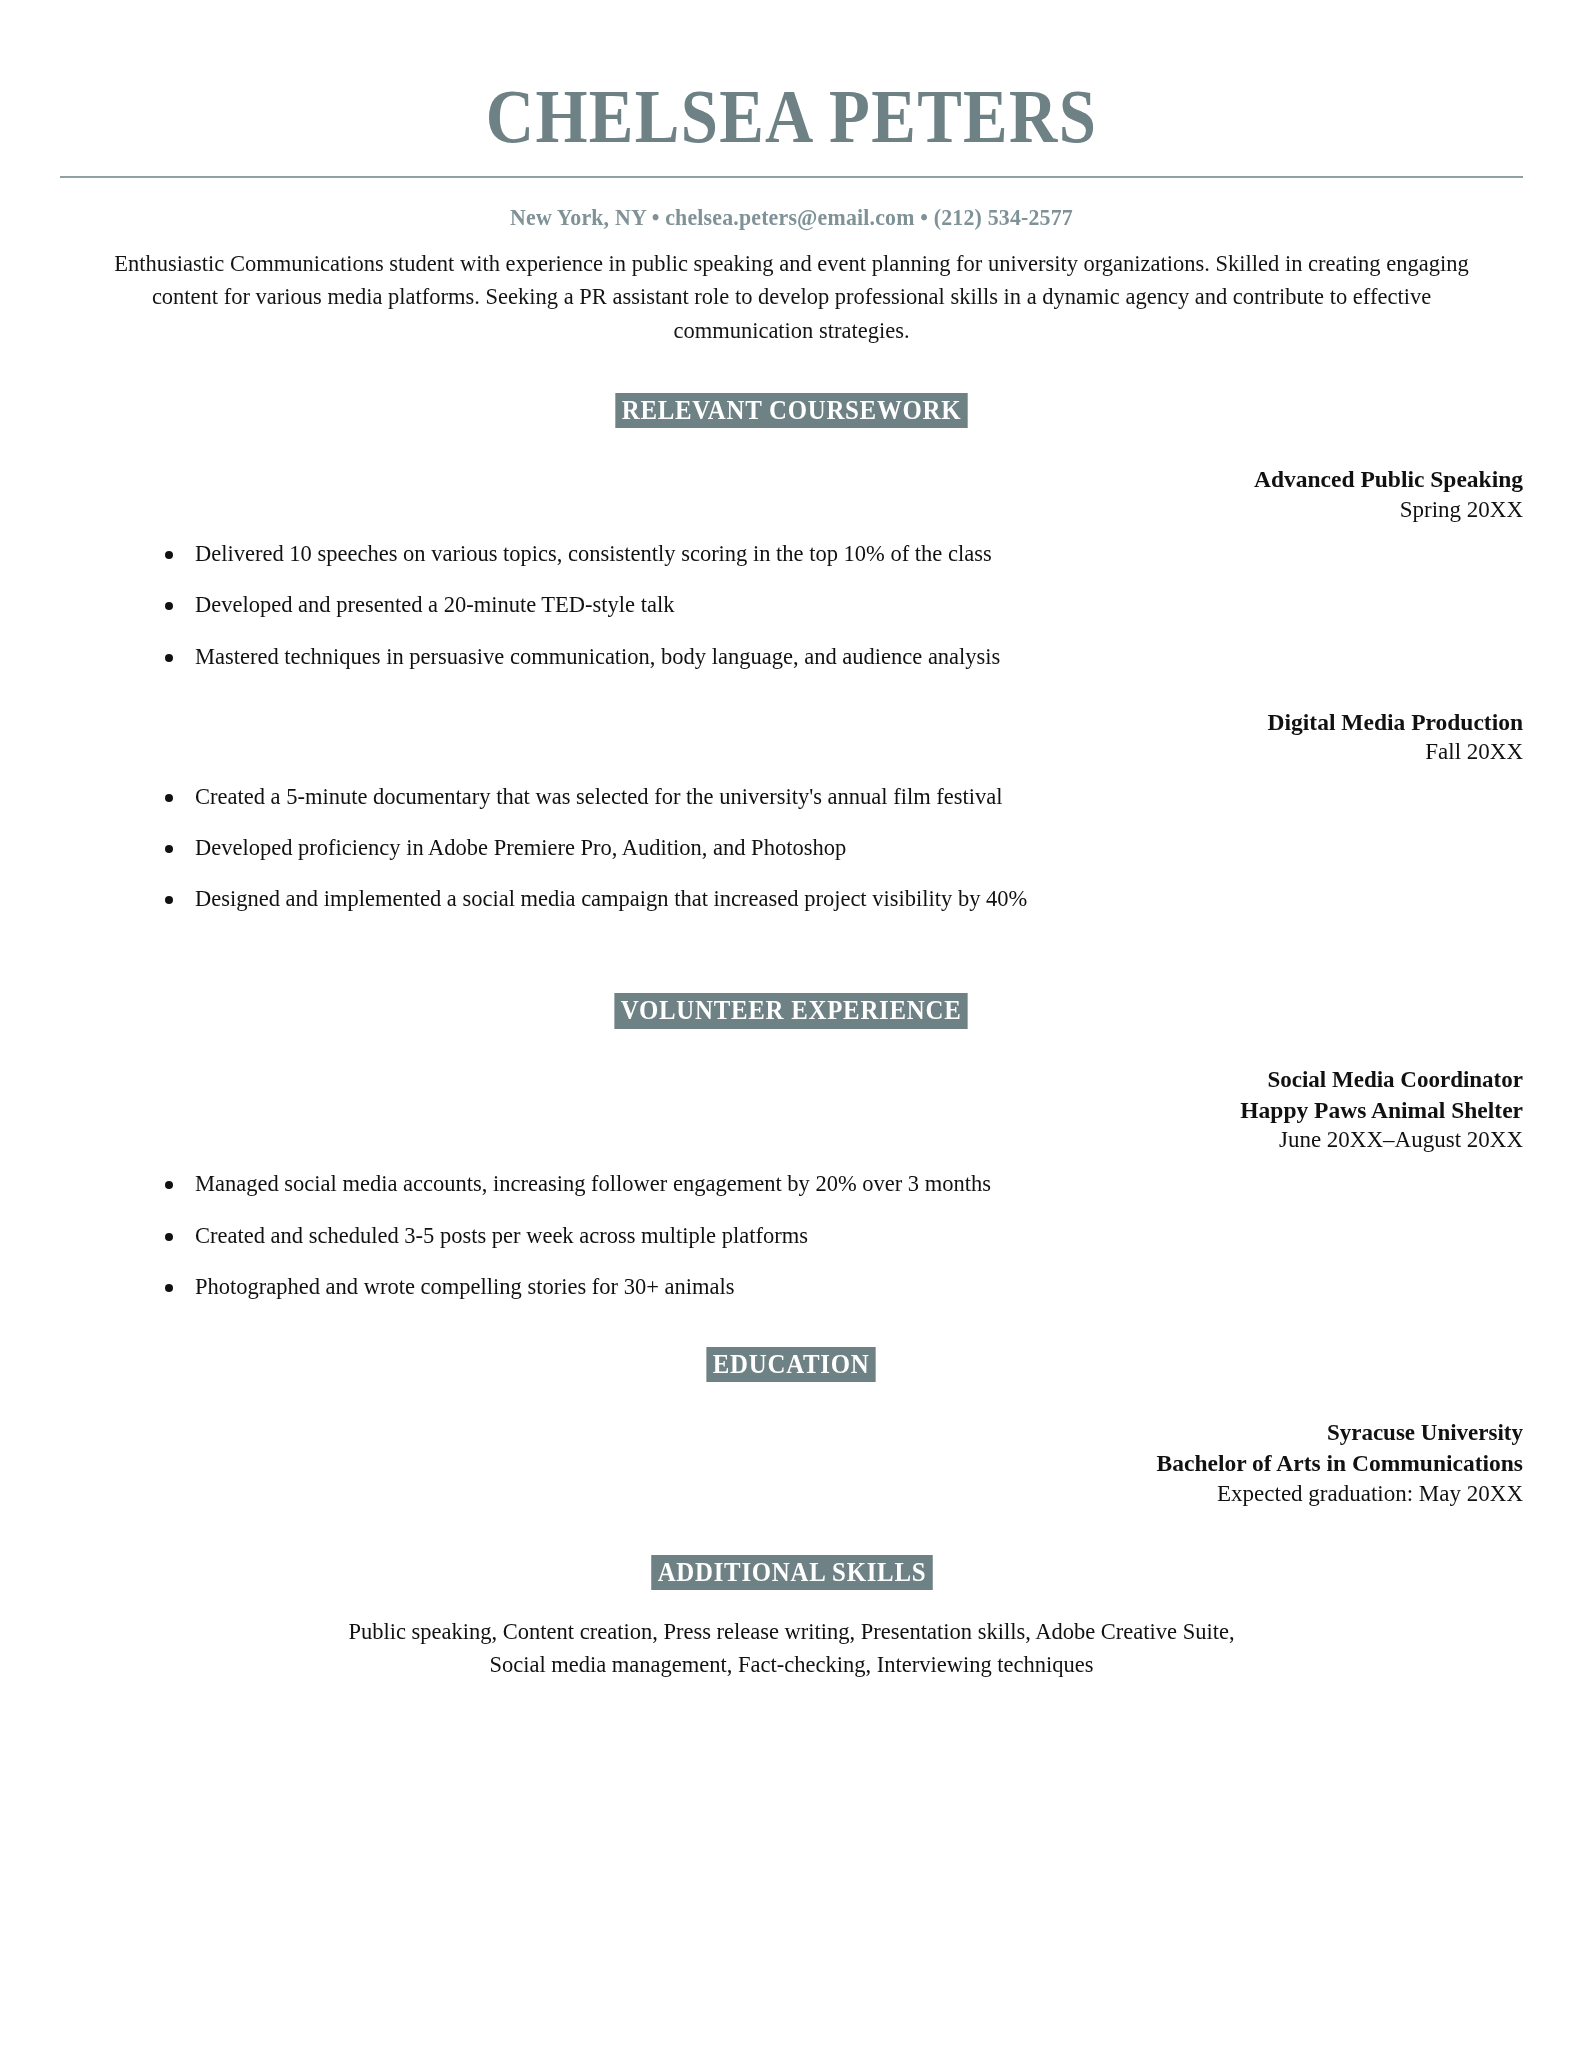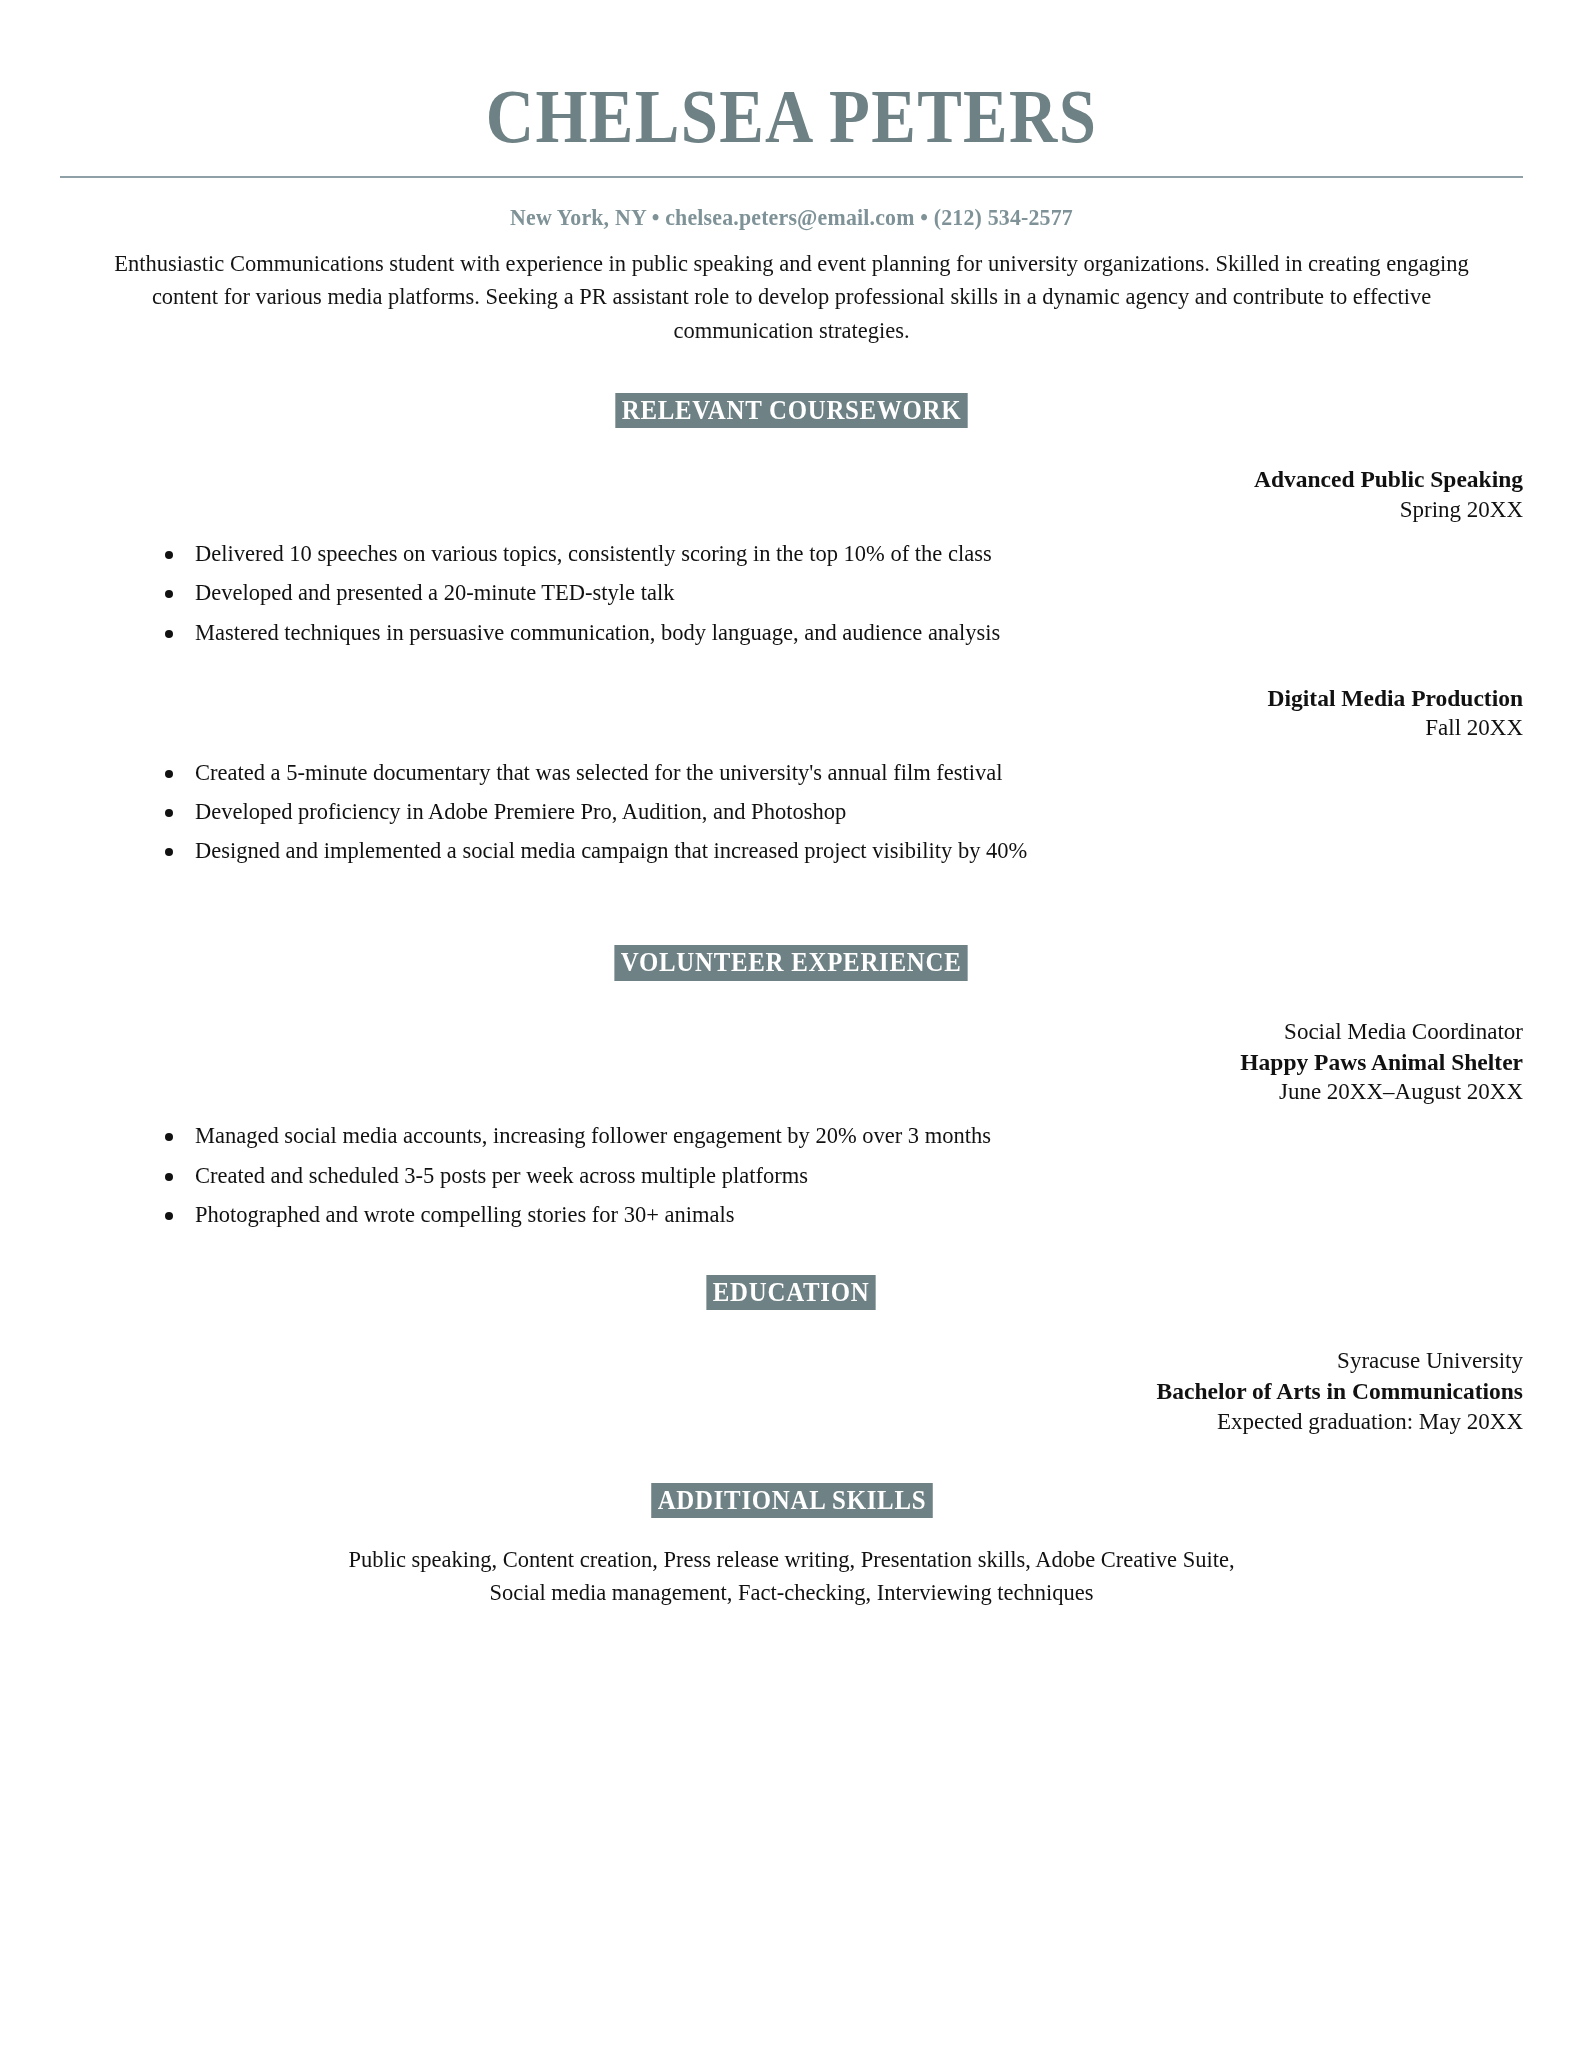--- a/index.html
+++ b/index.html
@@ -115,7 +115,7 @@
     font-size: 22.5px;
     line-height: 1.3;
     padding-left: 135px;
-    margin-top: 10px;
+    margin-top: 22px;
     text-align: left;
   }
   ul.bullets li:first-child { margin-top: 8px; }

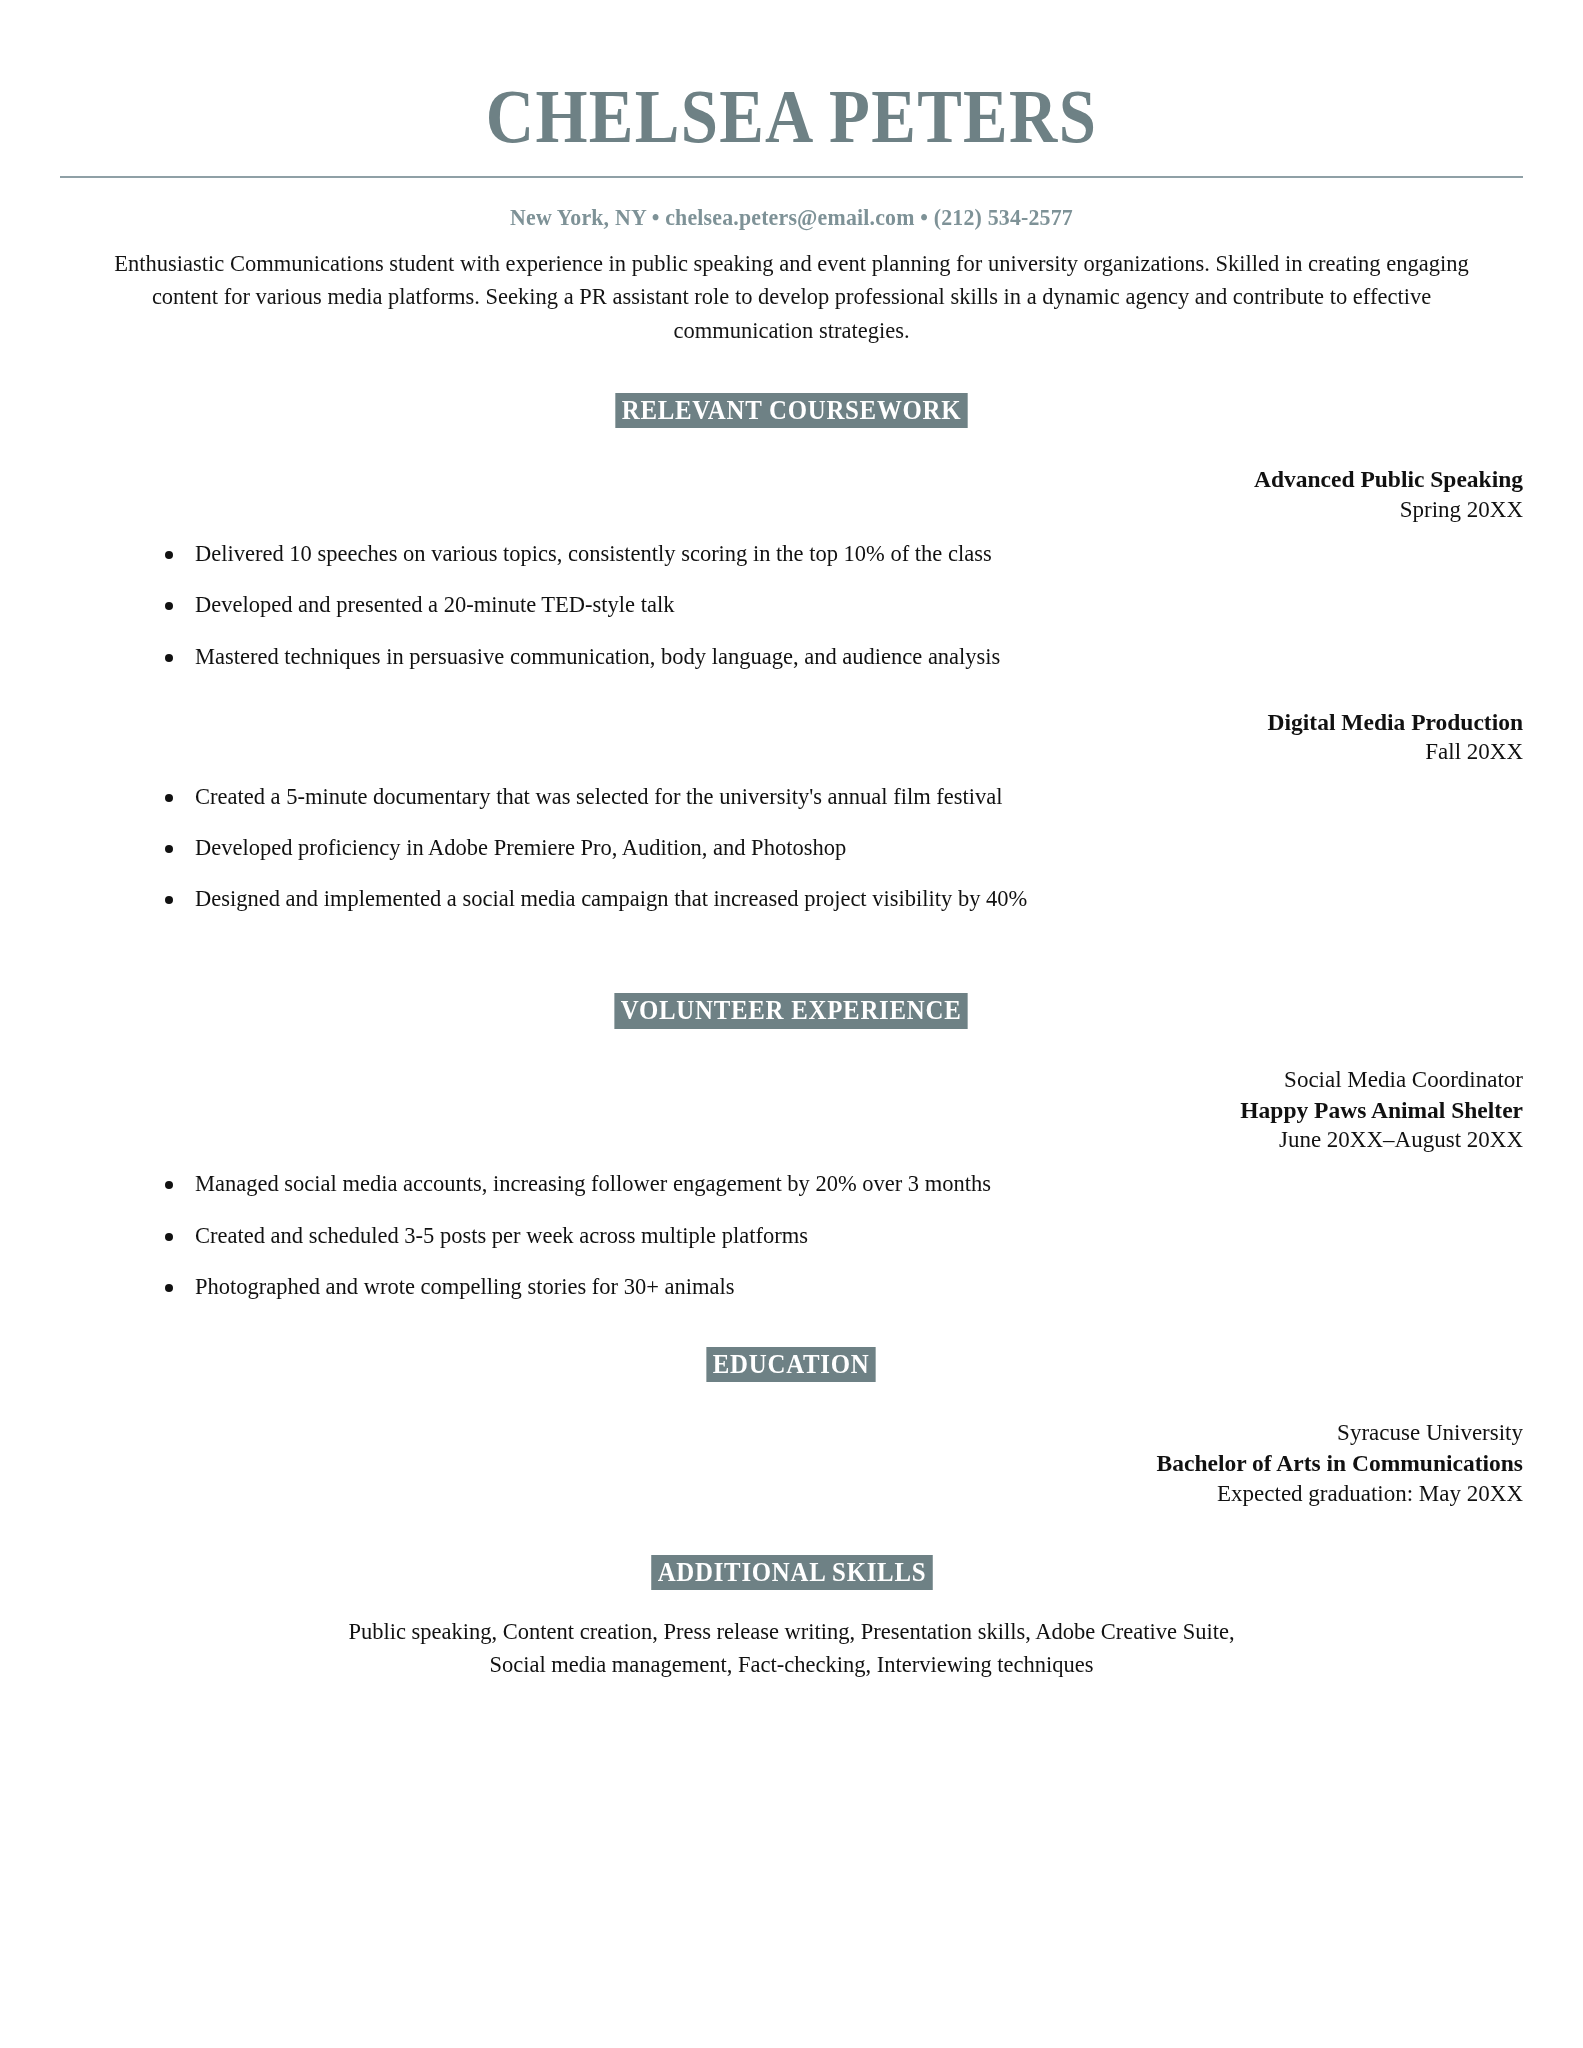--- a/index.html
+++ b/index.html
@@ -91,7 +91,7 @@
   .entry-pre {
     font-size: 23px;
     line-height: 1.3;
-    font-weight: 400;
+    font-weight: 700;
   }
   .entry-title {
     font-size: 23.5px;

